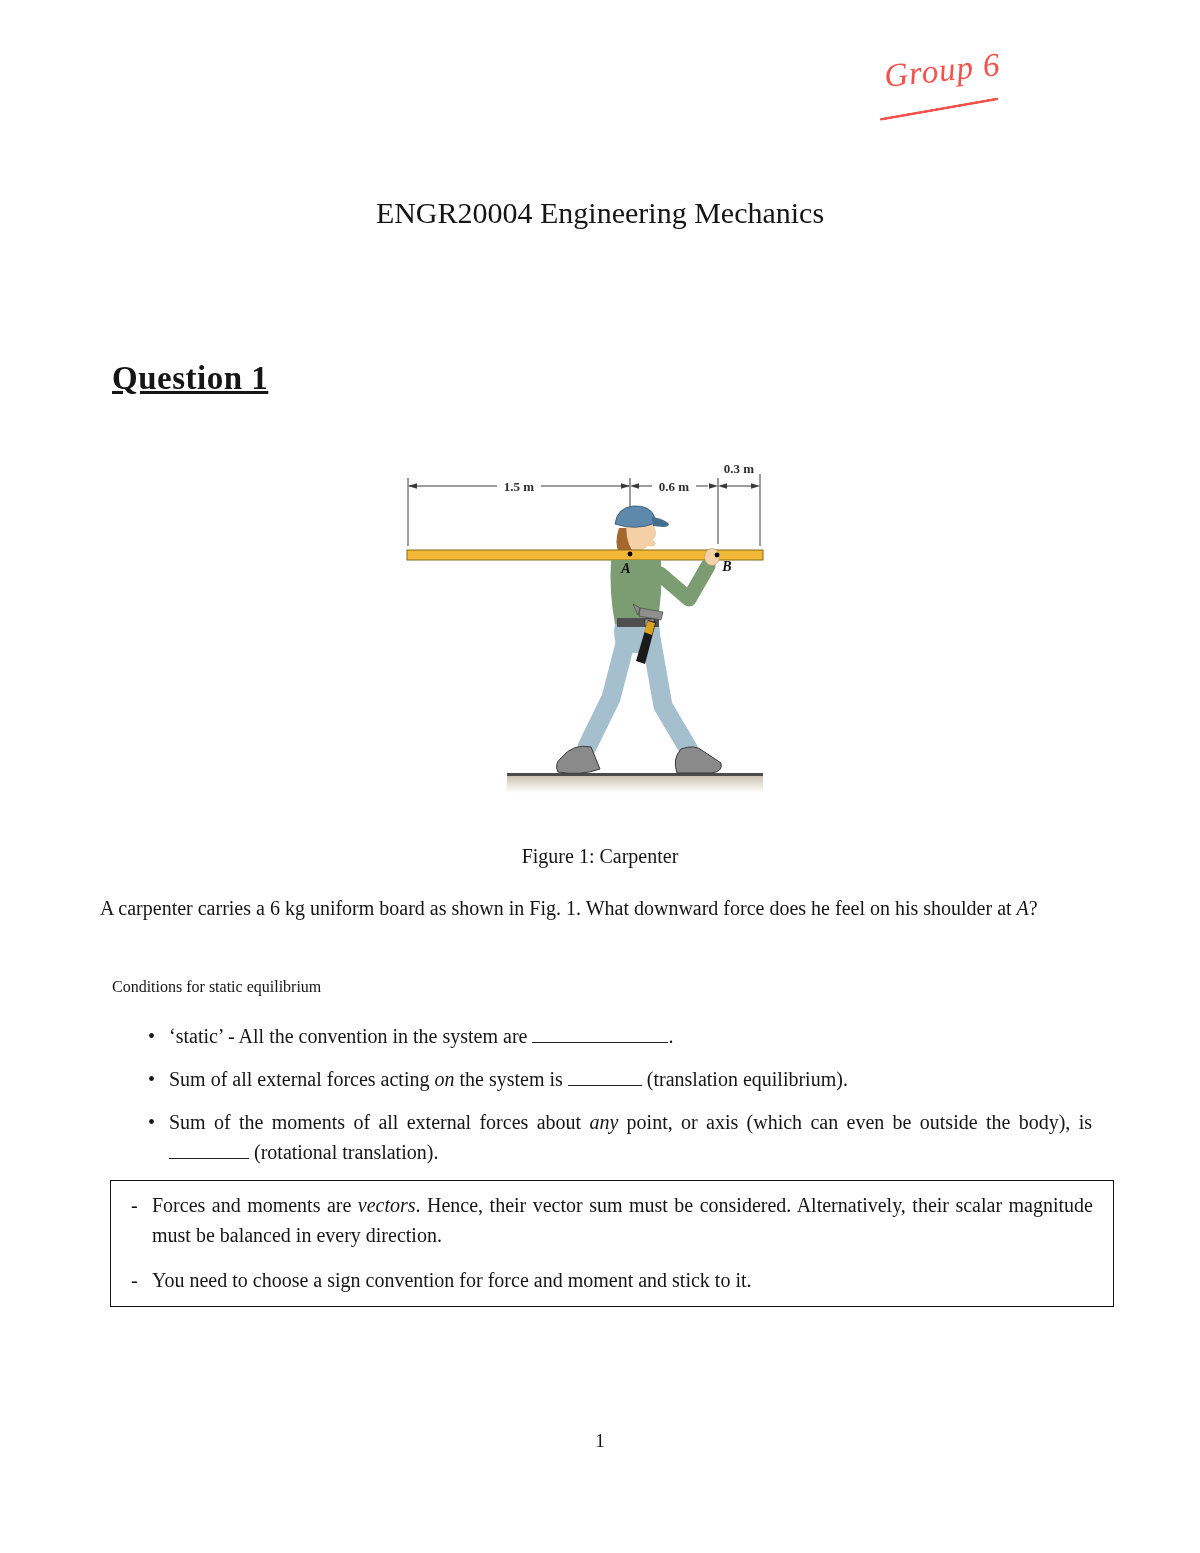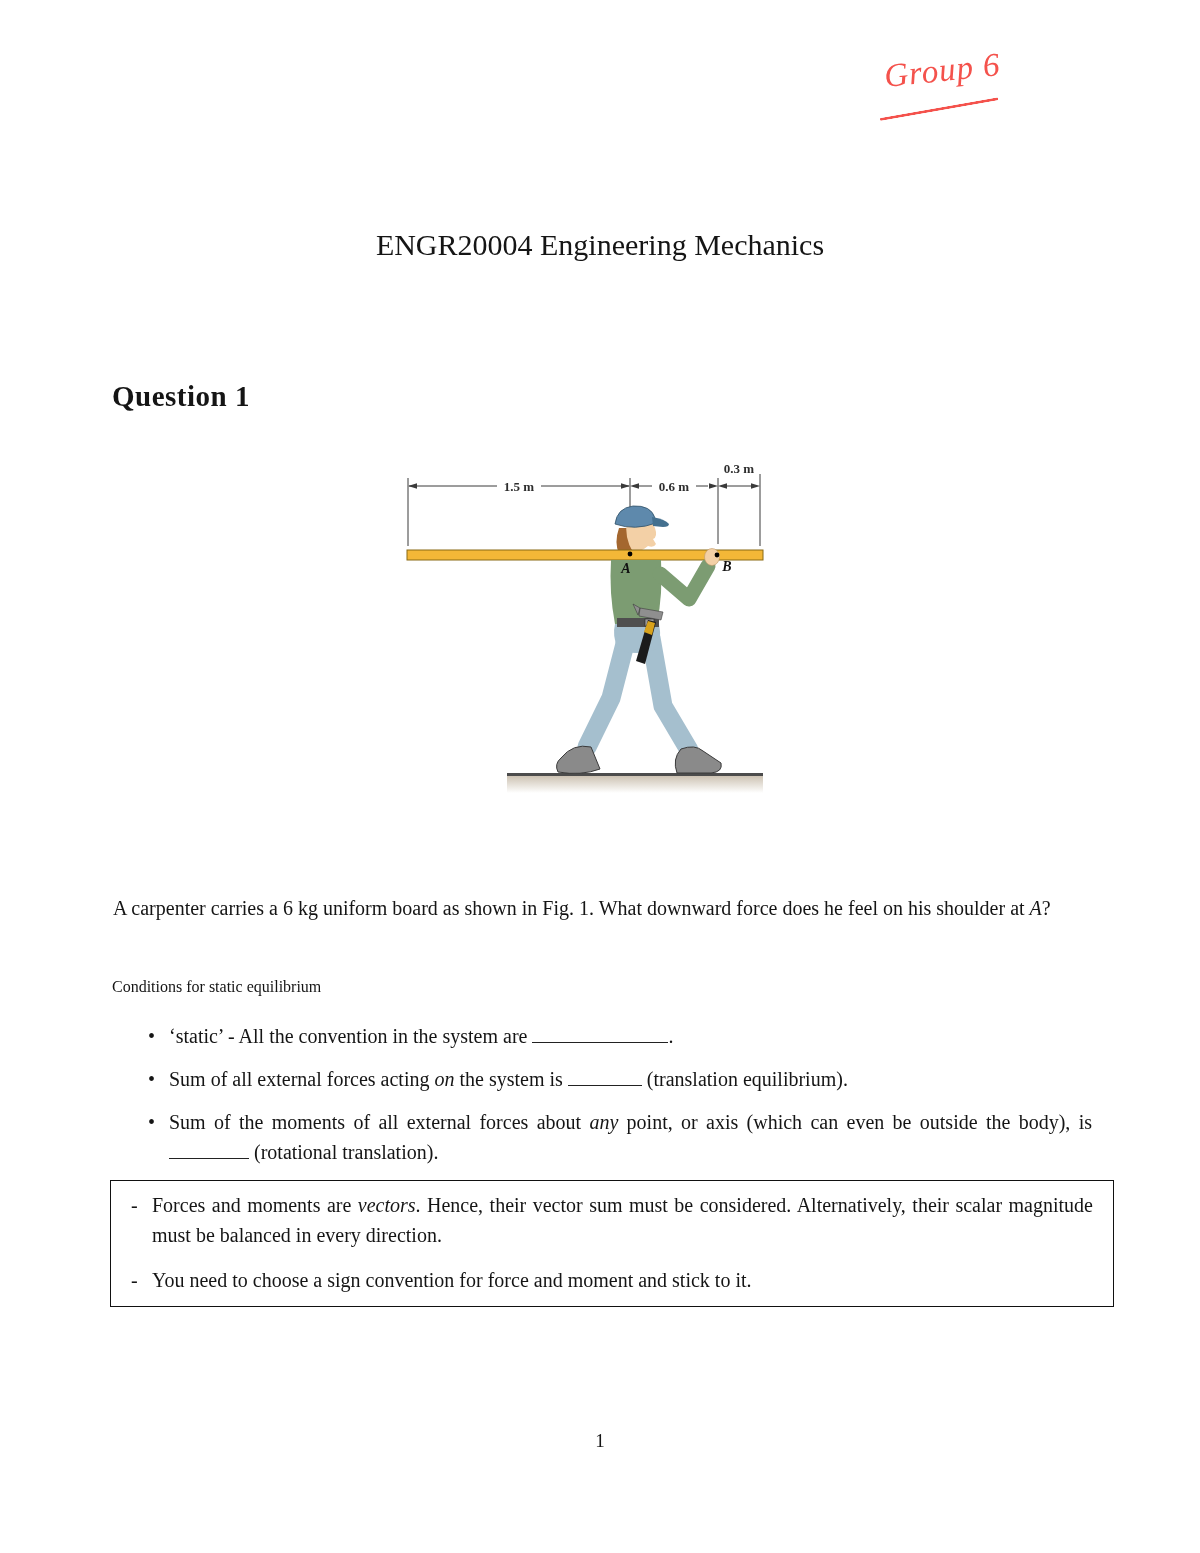--- a/index.html
+++ b/index.html
@@ -30,7 +30,7 @@
   
   .doc-title {
     position:absolute; top:190px; left:0; width:100%;
-    text-align:center; font-size:30px; line-height:46px;margin-top:32px;
+    text-align:center; font-size:30px; line-height:46px;
   }
   .q-heading {
     position:absolute; top:380px; left:112px;

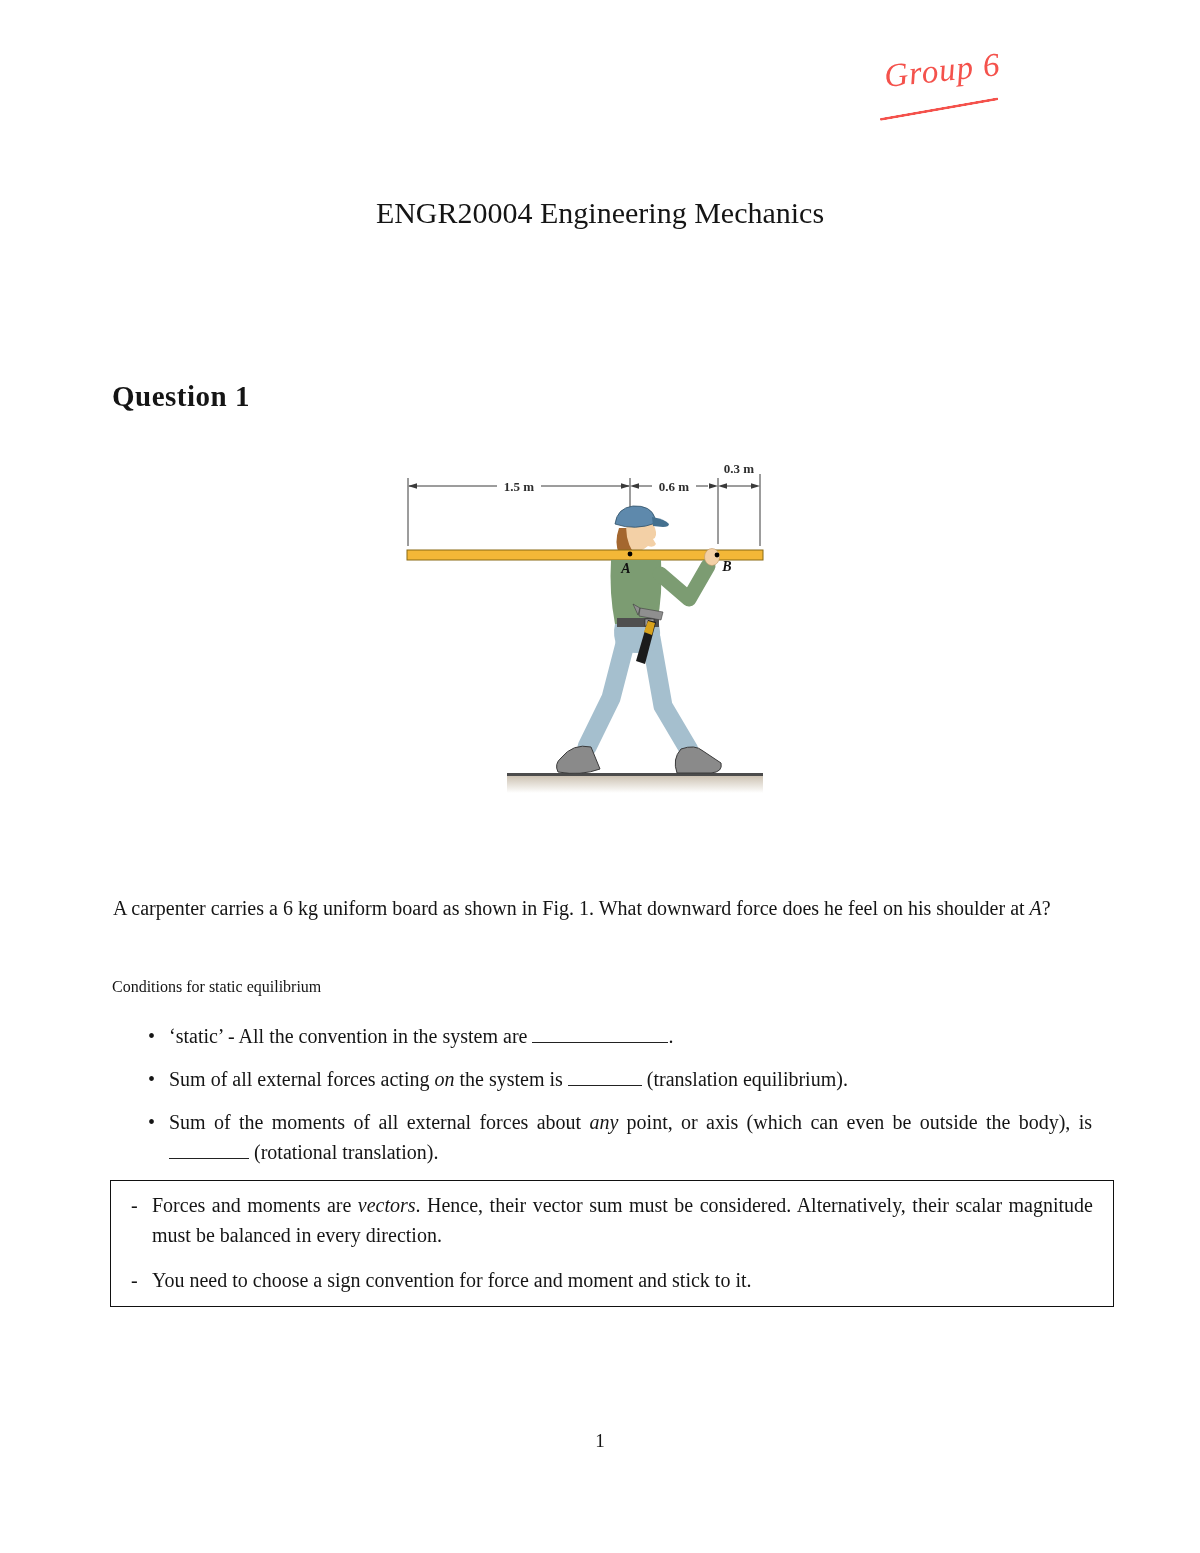--- a/index.html
+++ b/index.html
@@ -33,8 +33,8 @@
     text-align:center; font-size:30px; line-height:46px;
   }
   .q-heading {
-    position:absolute; top:380px; left:112px;
-    font-size:29px; font-weight:bold; letter-spacing:0.5px;
+    position:absolute; top:360px; left:112px;
+    font-size:33px; font-weight:bold; letter-spacing:0.5px;text-decoration:underline;
   }
   
   .figure-wrap { position:absolute; left:405px; top:458px; width:360px; height:348px; }

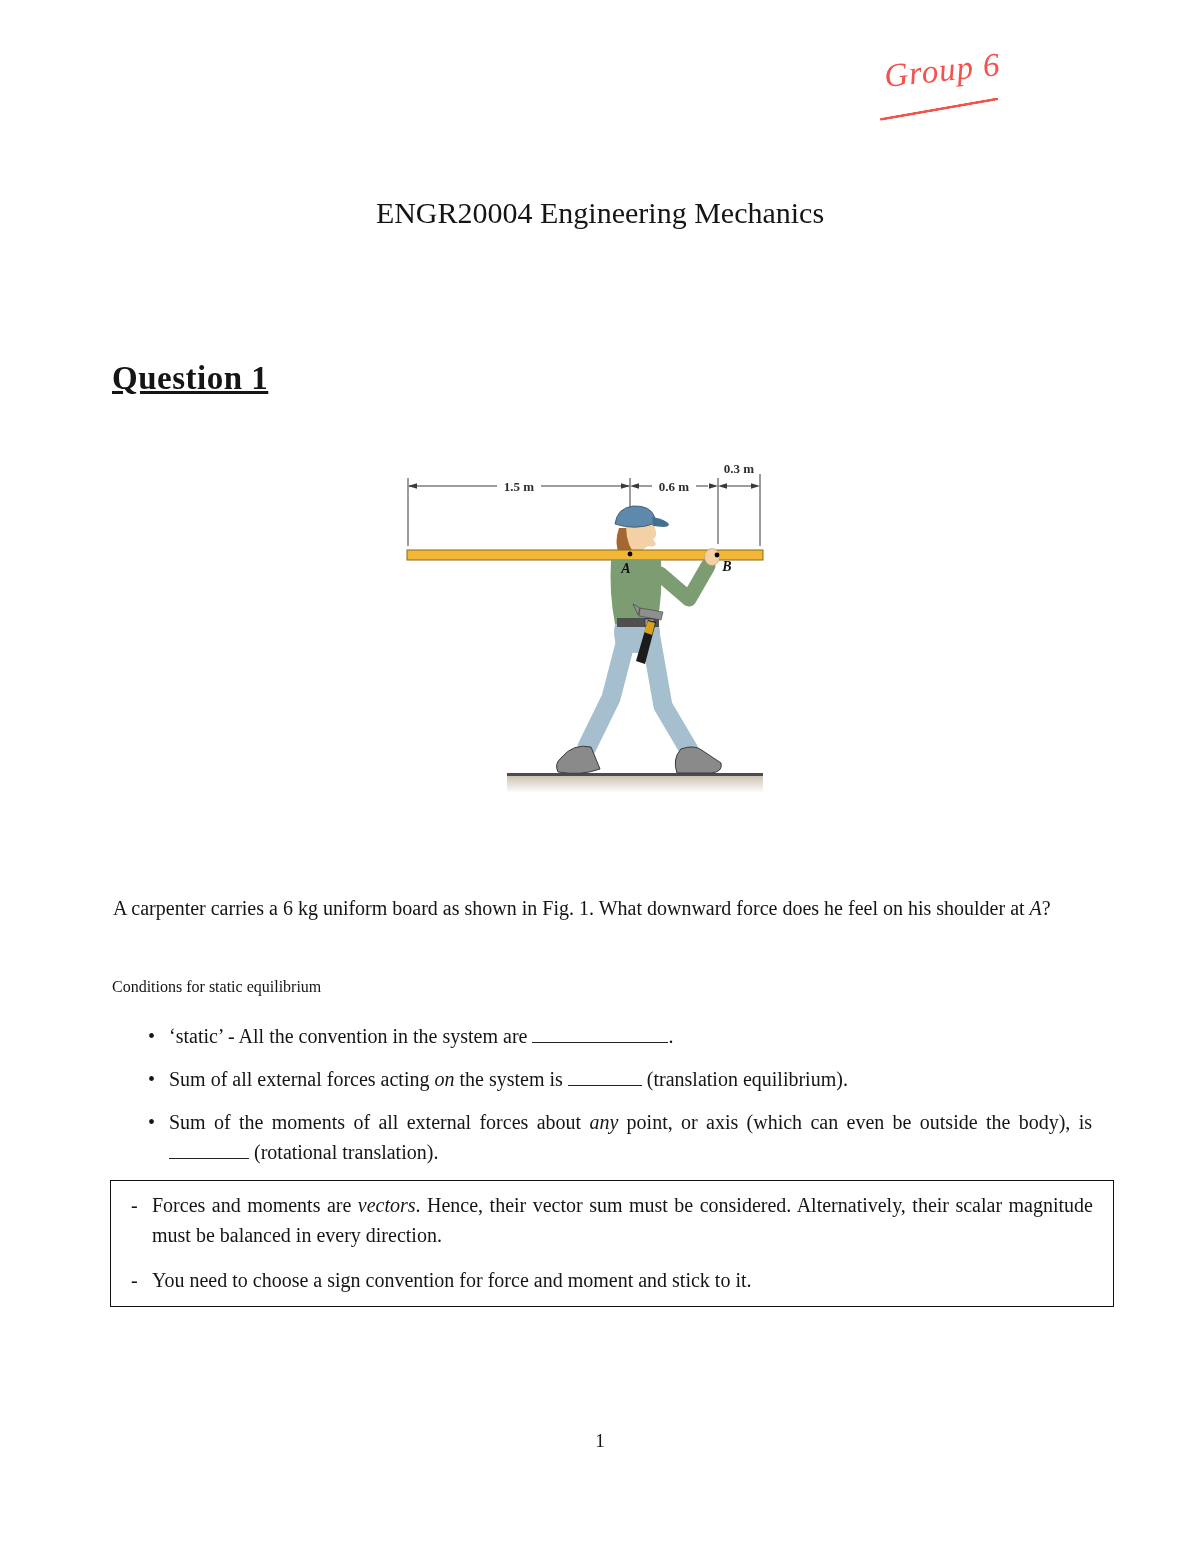--- a/index.html
+++ b/index.html
@@ -158,6 +158,7 @@
     </svg>
   </div>
 
+  <div class="fig-caption">Figure 1: Carpenter</div>
 
   <div class="para"><span>A carpenter carries a 6 kg uniform board as shown in Fig. 1. What downward force does he feel on his shoulder at </span><em>A</em><span>?</span></div>
 

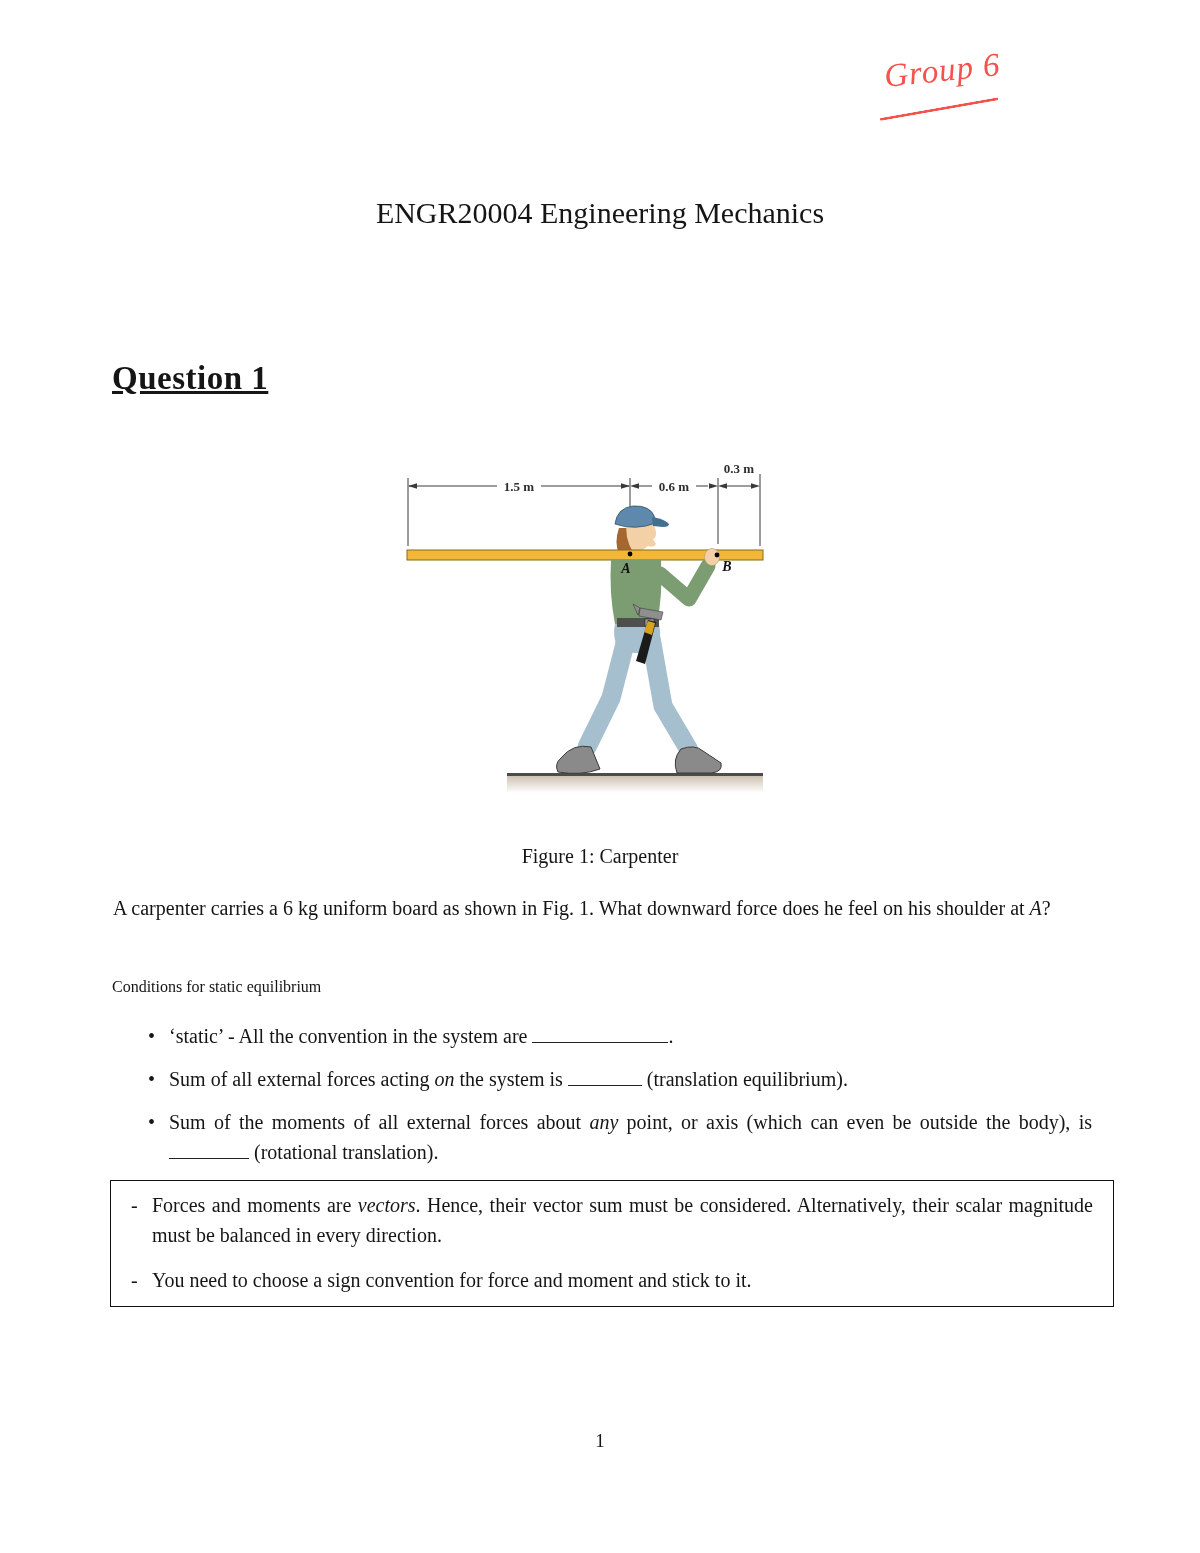--- a/index.html
+++ b/index.html
@@ -44,7 +44,7 @@
   }
   
   .para {
-    position:absolute; left:113px; top:894px; width:982px;
+    position:absolute; left:100px; top:894px; width:982px;
     font-size:20px; line-height:29px; text-align:justify;
   }
   .conditions { position:absolute; left:112px; top:978px; font-size:16px; }

